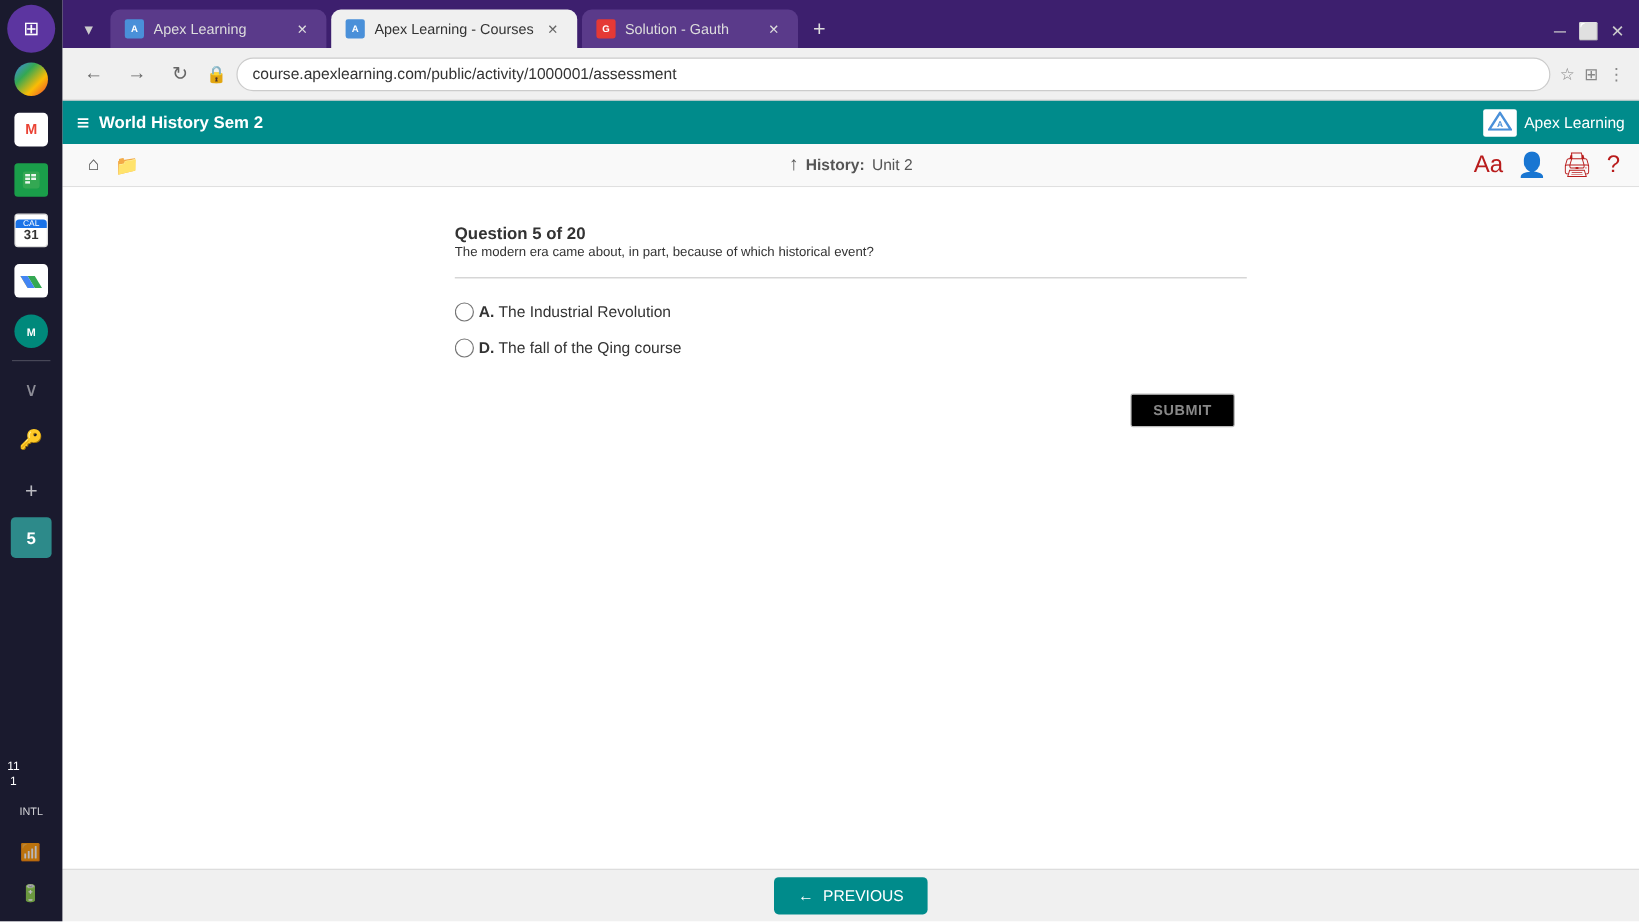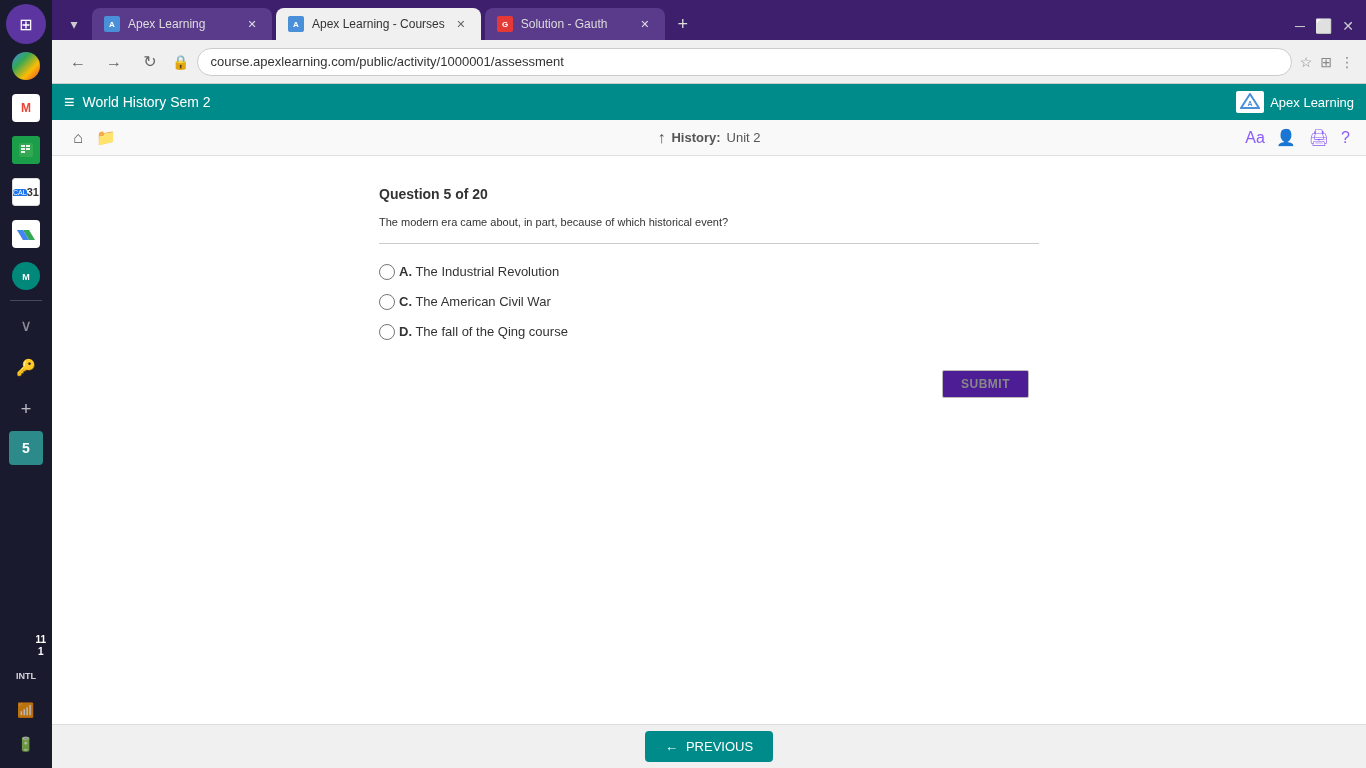--- a/index.html
+++ b/index.html
@@ -106,7 +106,7 @@
       gap: 8px;
     }
     .app-toolbar .menu-icon { color: white; font-size: 18px; cursor: pointer; }
-    .app-toolbar .course-title { color: white; font-size: 14px; font-weight: 400; }
+    .app-toolbar .course-title { color: white; font-size: 14px; font-weight: 700; }
     .app-toolbar .apex-logo-right {
       margin-left: auto;
       display: flex; align-items: center; gap: 6px;

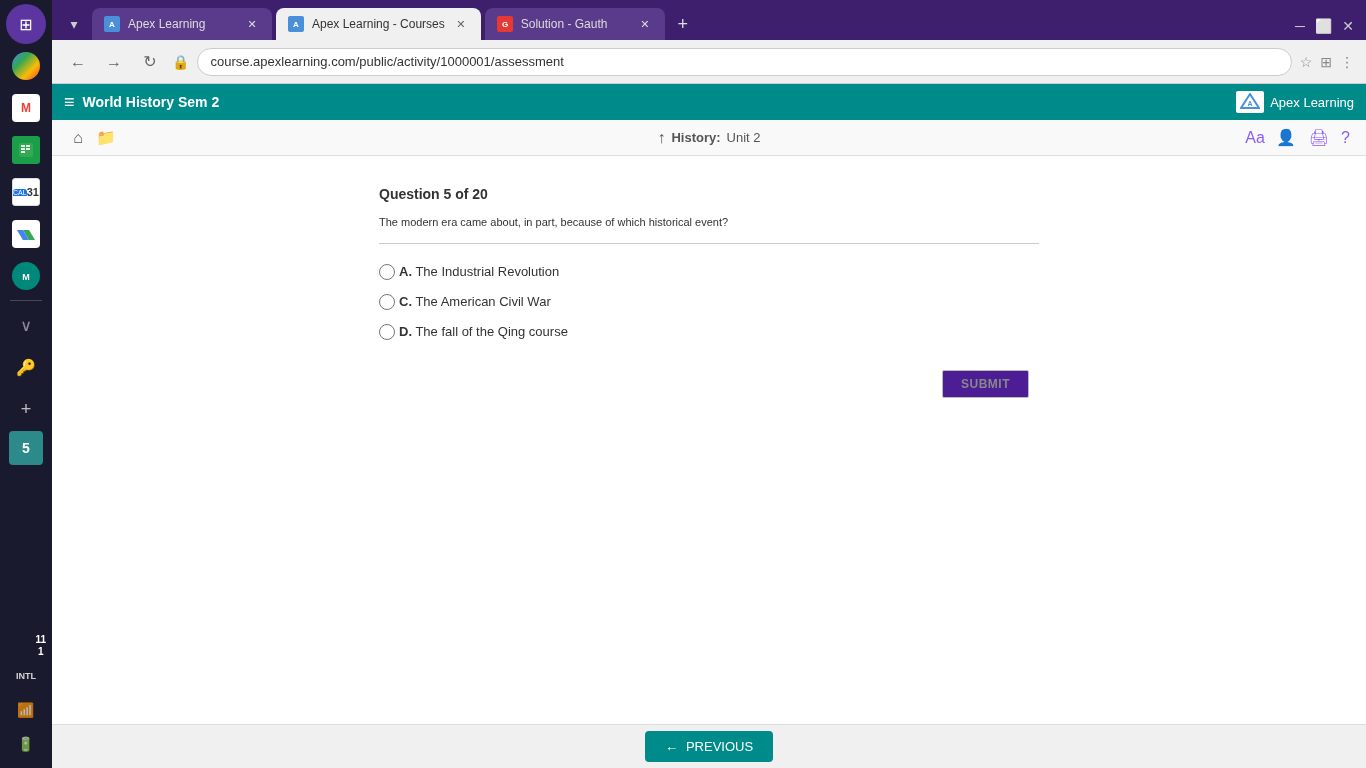--- a/index.html
+++ b/index.html
@@ -147,7 +147,7 @@
       margin-left: auto;
       display: flex; align-items: center; gap: 12px;
     }
-    .sec-right-icon { color: #8b5cf6; font-size: 16px; cursor: pointer; }
+    .sec-right-icon { color: #b91c1c; font-size: 20px; cursor: pointer; }
 
     
     .main-content {

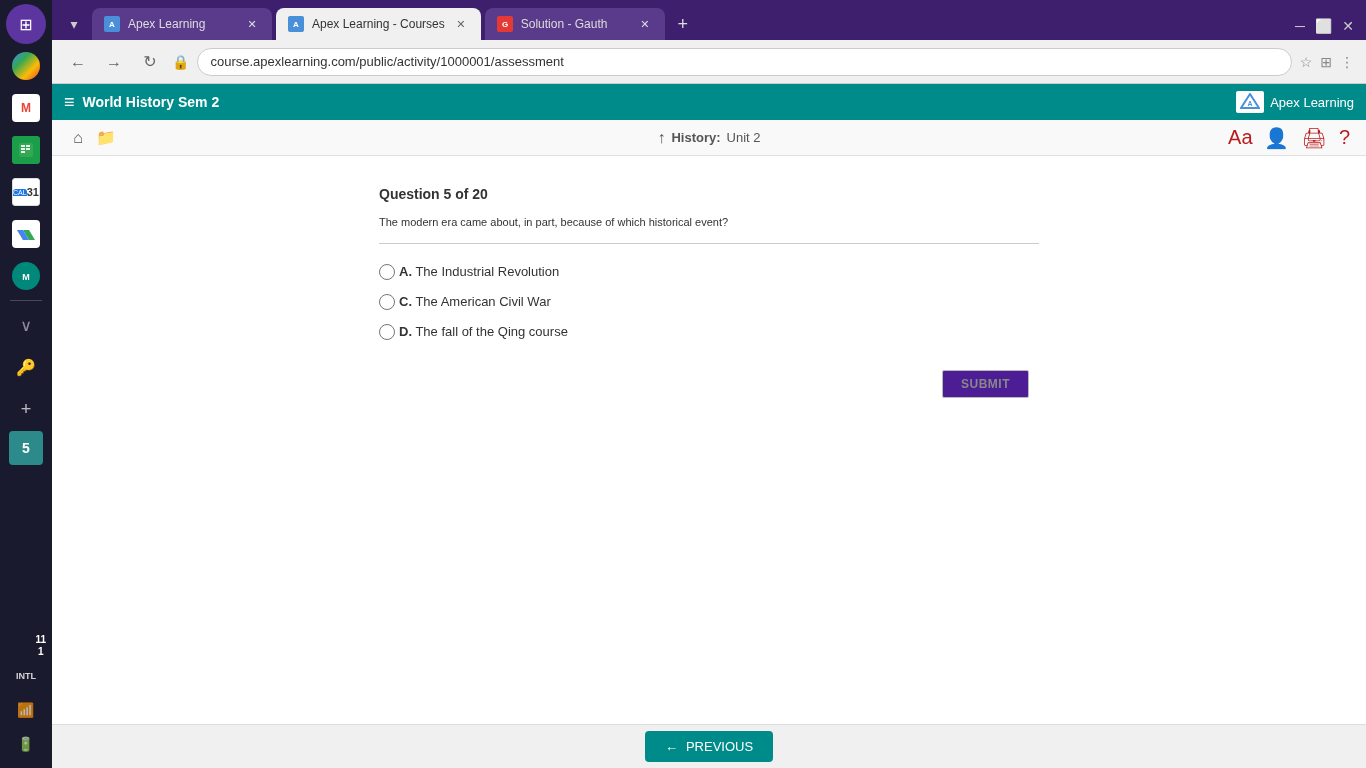--- a/index.html
+++ b/index.html
@@ -333,7 +333,7 @@
       </div>
     </div>
     <div class="shelf-item">
-      <div class="shelf-icon calendar" style="font-size:8px; color:#333; flex-direction:row; border-radius:3px;">
+      <div class="shelf-icon calendar" style="font-size:8px; color:#333; flex-direction:column; border-radius:3px;">
         <div style="background:#1a73e8; color:white; width:100%; text-align:center; font-size:7px; border-radius:3px 3px 0 0;">CAL</div>
         <div style="font-size:11px; font-weight:bold; color:#333;">31</div>
       </div>

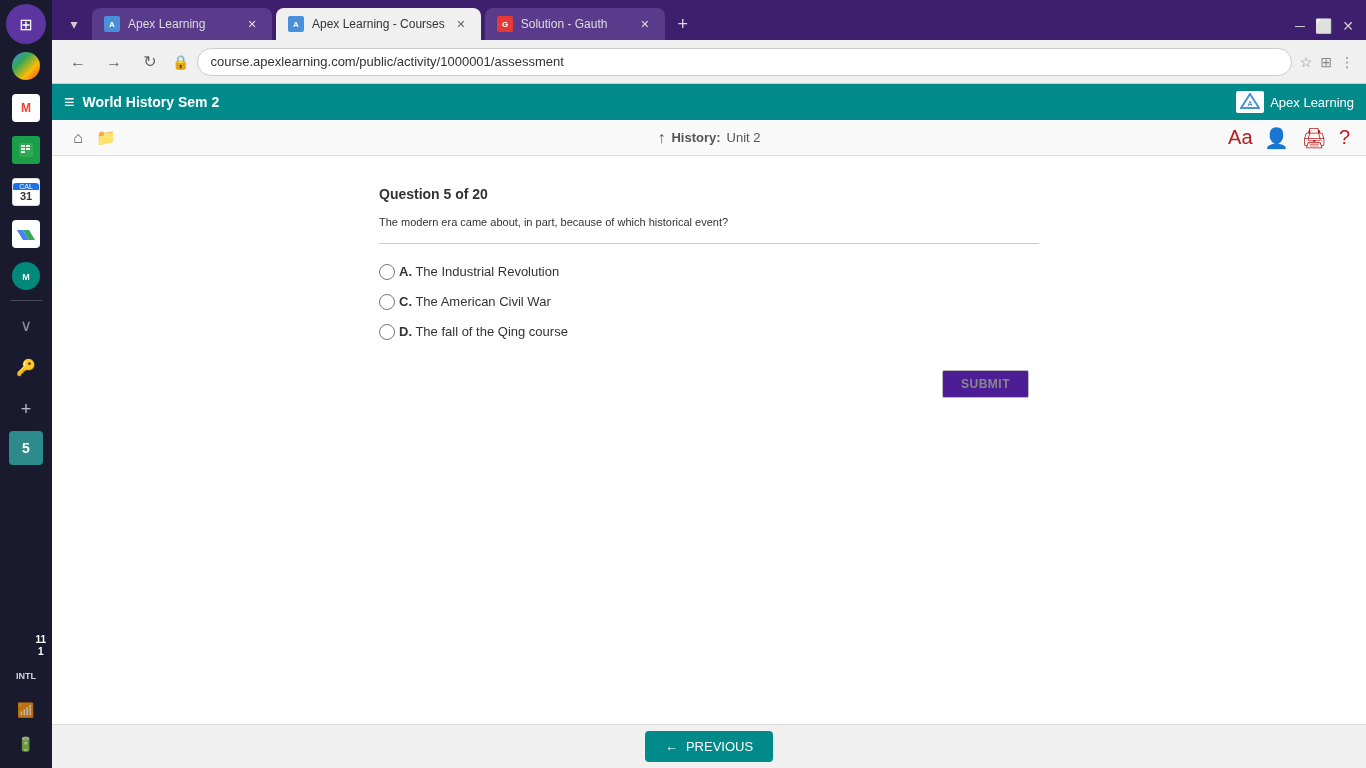--- a/index.html
+++ b/index.html
@@ -168,7 +168,7 @@
       font-size: 14px;
       font-weight: bold;
       color: #333;
-      margin-bottom: 12px;
+      margin-bottom: 0;
     }
 
     .question-text {

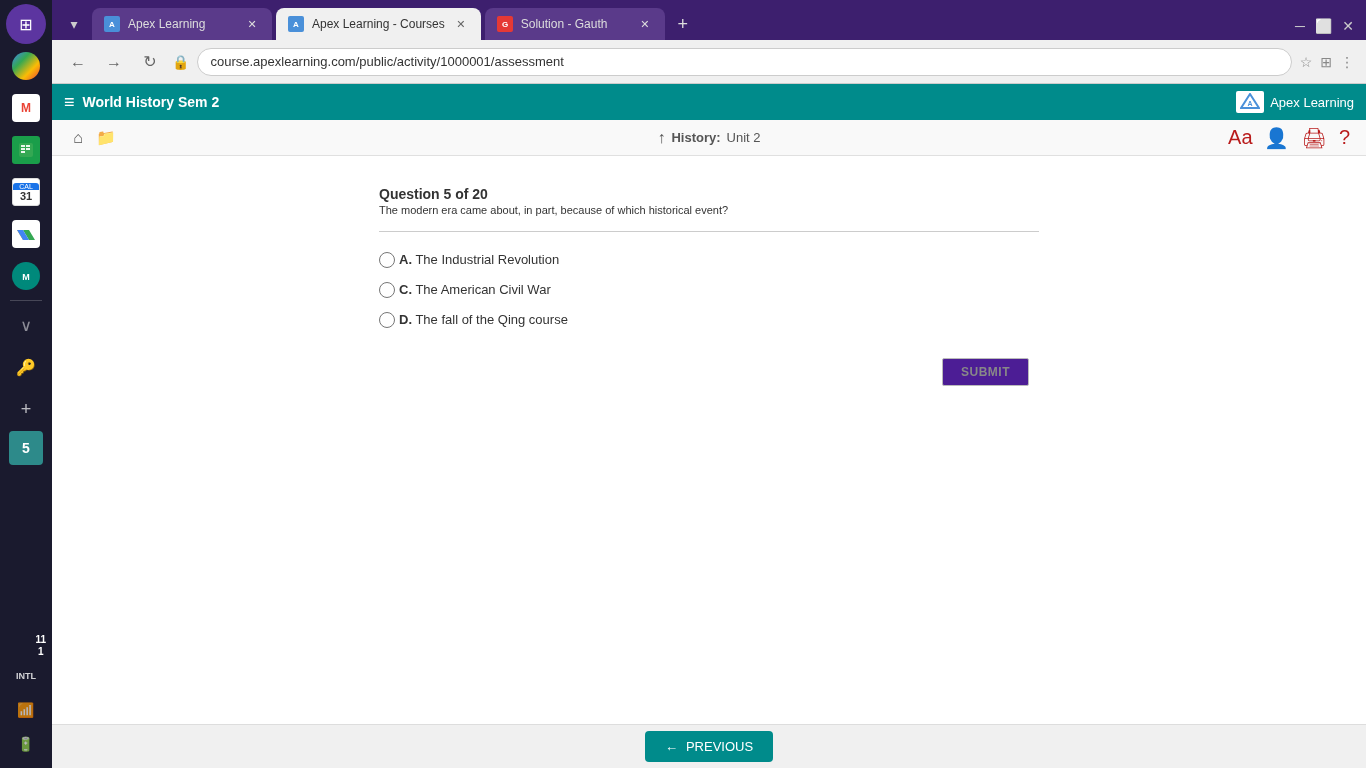--- a/index.html
+++ b/index.html
@@ -497,12 +497,6 @@
             </label>
 
 
-            <label class="answer-option">
-              <input type="radio" name="answer" value="C" style="">
-              <span class="answer-label">
-                <strong>C.</strong> <span>The American Civil War</span>
-              </span>
-            </label>
 
             <label class="answer-option">
               <input type="radio" name="answer" value="D" style="">

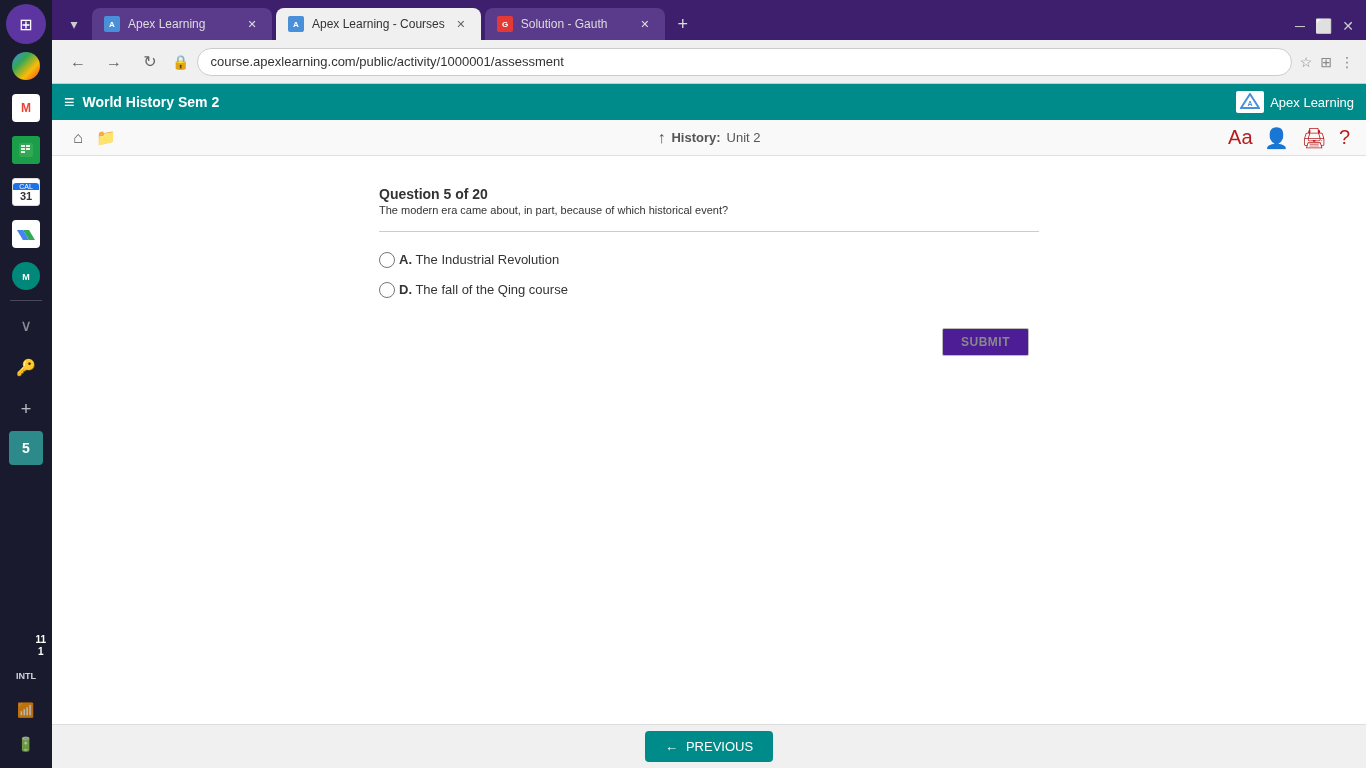--- a/index.html
+++ b/index.html
@@ -214,7 +214,7 @@
     }
 
     .submit-btn {
-      background: #4c1d95;
+      background: #000000;
       color: #888;
       border: 1px solid #bbb;
       padding: 6px 18px;

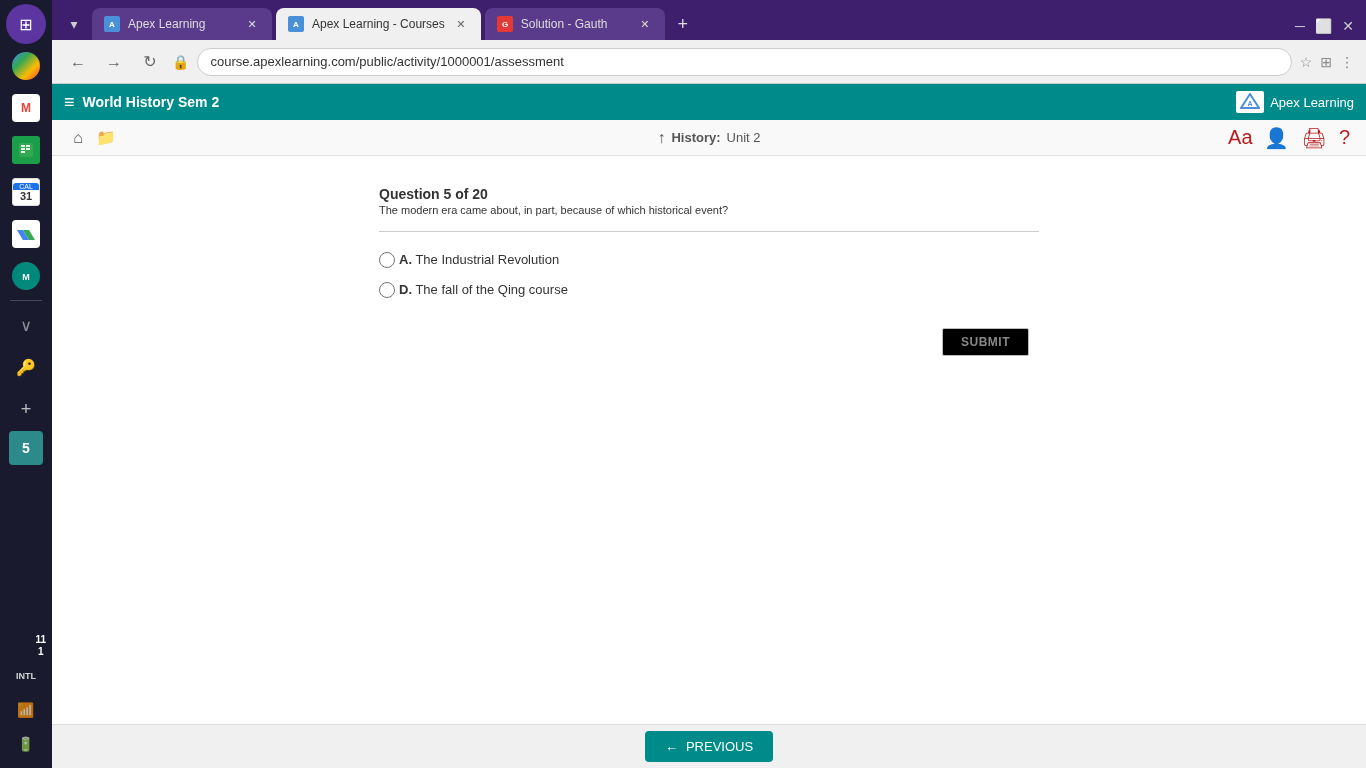--- a/index.html
+++ b/index.html
@@ -280,9 +280,8 @@
 
     .shelf-bottom {
       margin-top: auto;
-      display: flex; flex-direction: column; align-items: flex-end; gap: 2px;
+      display: flex; flex-direction: column; align-items: flex-start; gap: 2px;
       padding-bottom: 4px;
-      font-weight: bold;
     }
     .shelf-bottom-item {
       width: 40px; height: 32px; display: flex; align-items: center; justify-content: center;

